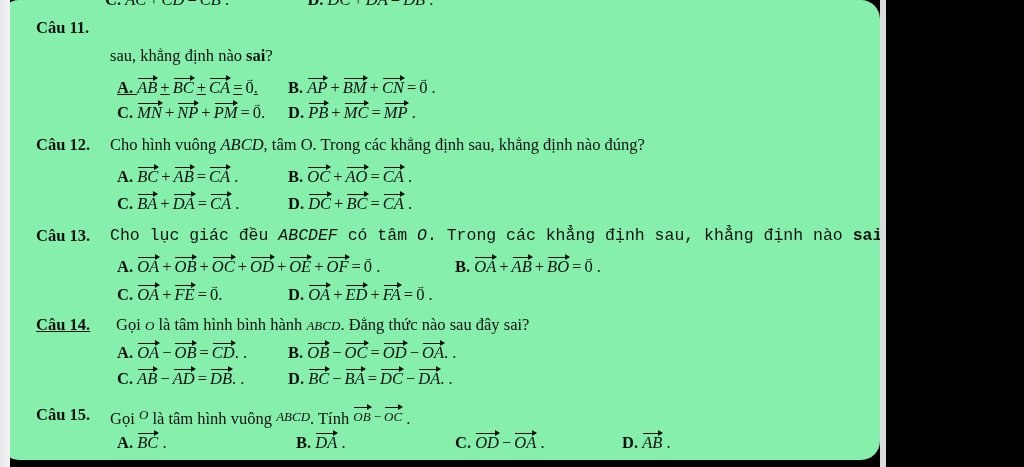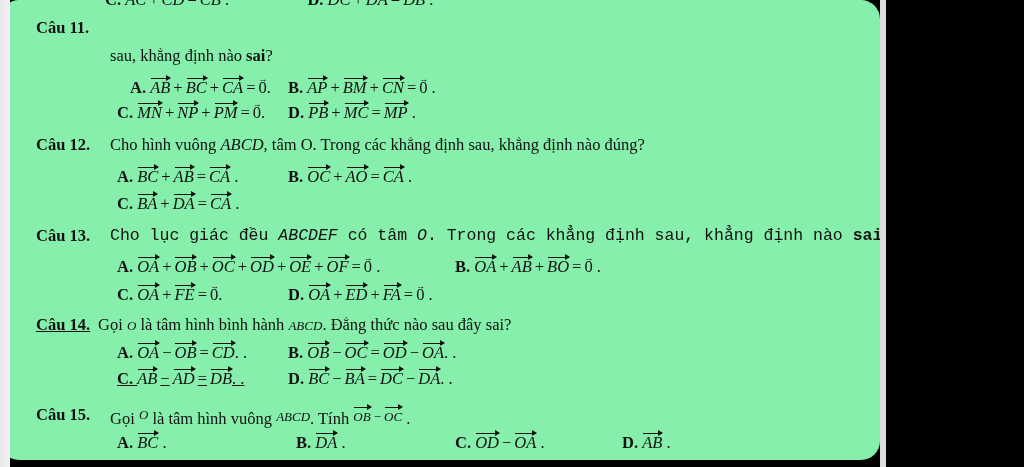--- a/index.html
+++ b/index.html
@@ -35,7 +35,7 @@
 
   <div class="qnum" style="top:18px;">Câu 11.</div>
   <div class="line" style="left:110px; top:46px;"><span>sau, khẳng định nào </span><b>sai</b><span>?</span></div>
-  <div class="line" style="left:130px; top:76px;"><span class="lbl">A.</span> <span class="vec">AB</span><span class="op">+</span><span class="vec">BC</span><span class="op">+</span><span class="vec">CA</span><span class="op">=</span><span class="zero">0</span>.</div>
+  <div class="line" style="left:117px; top:76px;text-decoration:underline;"><span class="lbl">A.</span> <span class="vec">AB</span><span class="op">+</span><span class="vec">BC</span><span class="op">+</span><span class="vec">CA</span><span class="op">=</span><span class="zero">0</span>.</div>
   <div class="line" style="left:288px; top:76px;"><span class="lbl">B.</span> <span class="vec">AP</span><span class="op">+</span><span class="vec">BM</span><span class="op">+</span><span class="vec">CN</span><span class="op">=</span><span class="zero">0</span> .</div>
   <div class="line" style="left:117px; top:101px;"><span class="lbl">C.</span> <span class="vec">MN</span><span class="op">+</span><span class="vec">NP</span><span class="op">+</span><span class="vec">PM</span><span class="op">=</span><span class="zero">0</span>.</div>
   <div class="line" style="left:288px; top:101px;"><span class="lbl">D.</span> <span class="vec">PB</span><span class="op">+</span><span class="vec">MC</span><span class="op">=</span><span class="vec">MP</span> .</div>

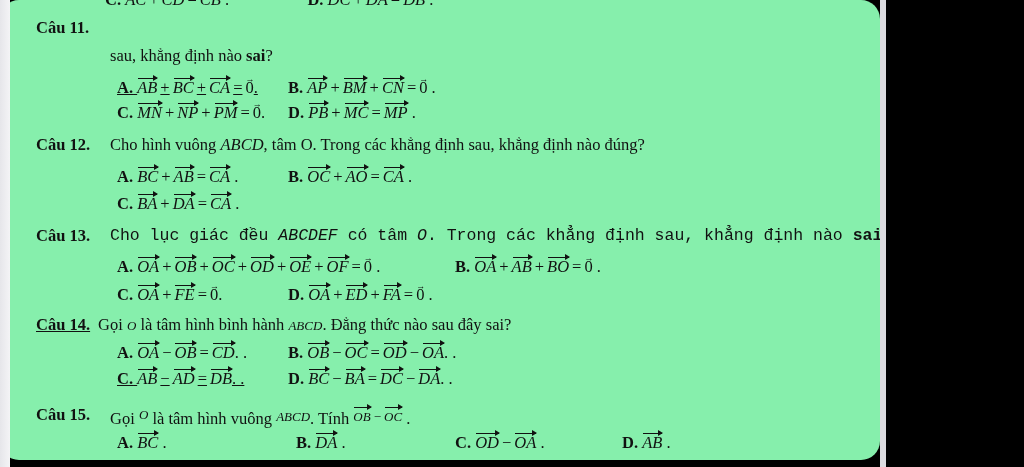--- a/index.html
+++ b/index.html
@@ -45,6 +45,7 @@
   <div class="line" style="left:117px; top:165px;"><span class="lbl">A.</span> <span class="vec">BC</span><span class="op">+</span><span class="vec">AB</span><span class="op">=</span><span class="vec">CA</span> .</div>
   <div class="line" style="left:288px; top:165px;"><span class="lbl">B.</span> <span class="vec">OC</span><span class="op">+</span><span class="vec">AO</span><span class="op">=</span><span class="vec">CA</span> .</div>
   <div class="line" style="left:117px; top:192px;"><span class="lbl">C.</span> <span class="vec">BA</span><span class="op">+</span><span class="vec">DA</span><span class="op">=</span><span class="vec">CA</span> .</div>
+  <div class="line" style="left:288px; top:192px;"><span class="lbl">D.</span> <span class="vec">DC</span><span class="op">+</span><span class="vec">BC</span><span class="op">=</span><span class="vec">CA</span> .</div>
 
   <div class="qnum" style="top:226px;">Câu 13.</div>
   <div class="line" style="left:110px; top:226px;font-family:Liberation Mono, monospace;">Cho lục giác đều <i>ABCDEF</i> có tâm <i>O</i>. Trong các khẳng định sau, khẳng định nào <b>sai</b><span>?.</span></div>

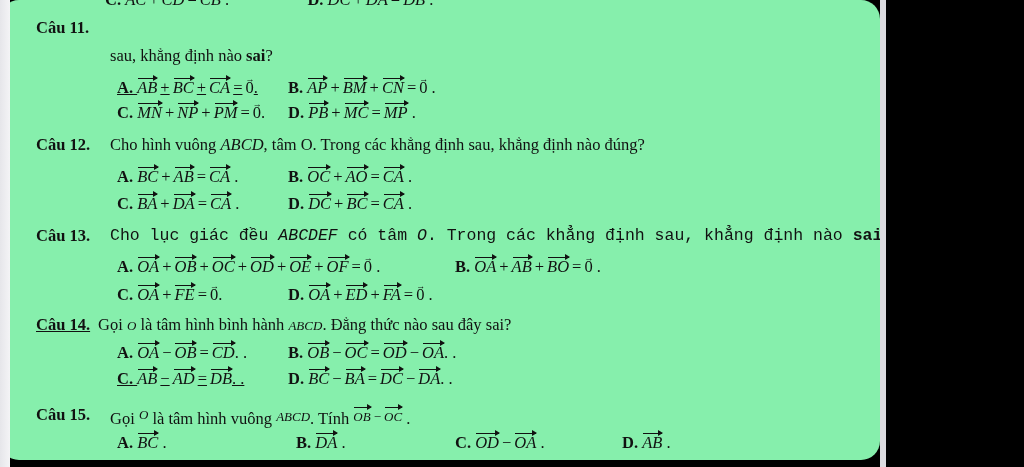--- a/index.html
+++ b/index.html
@@ -55,7 +55,7 @@
   <div class="line" style="left:288px; top:283px;"><span class="lbl">D.</span> <span class="vec">OA</span><span class="op">+</span><span class="vec">ED</span><span class="op">+</span><span class="vec">FA</span><span class="op">=</span><span class="zero">0</span> .</div>
 
   <div class="qnum" style="top:315px;text-decoration:underline;">Câu 14.</div>
-  <div class="line" style="left:98px; top:315px;">Gọi <i style="font-size:13px">O</i> là tâm hình bình hành <i style="font-size:13px">ABCD</i>. Đẳng thức nào sau đây sai?</div>
+  <div class="line" style="left:116px; top:315px;">Gọi <i style="font-size:13px">O</i> là tâm hình bình hành <i style="font-size:13px">ABCD</i>. Đẳng thức nào sau đây sai?</div>
   <div class="line" style="left:117px; top:341px;"><span class="lbl">A.</span> <span class="vec">OA</span><span class="op">−</span><span class="vec">OB</span><span class="op">=</span><span class="vec">CD</span>. .</div>
   <div class="line" style="left:288px; top:341px;"><span class="lbl">B.</span> <span class="vec">OB</span><span class="op">−</span><span class="vec">OC</span><span class="op">=</span><span class="vec">OD</span><span class="op">−</span><span class="vec">OA</span>. .</div>
   <div class="line" style="left:117px; top:367px;text-decoration:underline;"><span class="lbl">C.</span> <span class="vec">AB</span><span class="op">−</span><span class="vec">AD</span><span class="op">=</span><span class="vec">DB</span>. .</div>

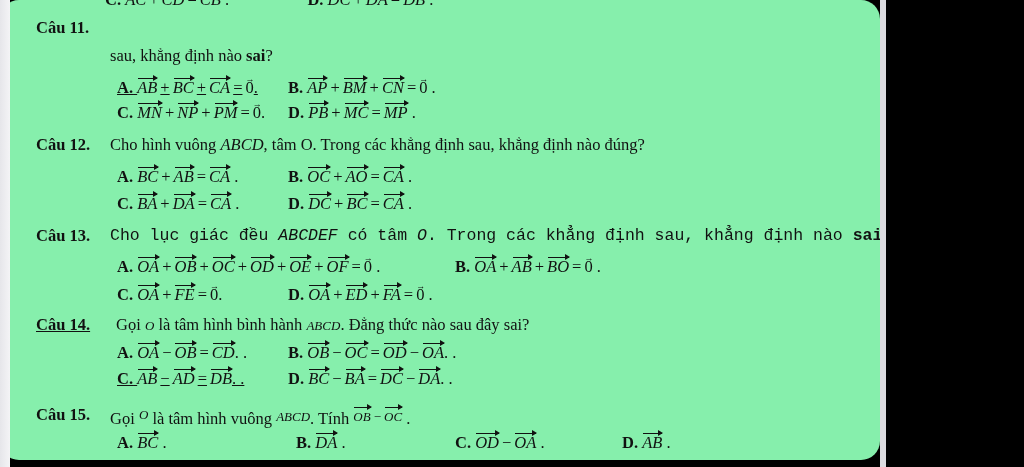--- a/index.html
+++ b/index.html
@@ -58,7 +58,7 @@
   <div class="line" style="left:116px; top:315px;">Gọi <i style="font-size:13px">O</i> là tâm hình bình hành <i style="font-size:13px">ABCD</i>. Đẳng thức nào sau đây sai?</div>
   <div class="line" style="left:117px; top:341px;"><span class="lbl">A.</span> <span class="vec">OA</span><span class="op">−</span><span class="vec">OB</span><span class="op">=</span><span class="vec">CD</span>. .</div>
   <div class="line" style="left:288px; top:341px;"><span class="lbl">B.</span> <span class="vec">OB</span><span class="op">−</span><span class="vec">OC</span><span class="op">=</span><span class="vec">OD</span><span class="op">−</span><span class="vec">OA</span>. .</div>
-  <div class="line" style="left:117px; top:367px;text-decoration:underline;"><span class="lbl">C.</span> <span class="vec">AB</span><span class="op">−</span><span class="vec">AD</span><span class="op">=</span><span class="vec">DB</span>. .</div>
+  <div class="line" style="left:117px; top:367px;"><span class="lbl">C.</span> <span class="vec">AB</span><span class="op">−</span><span class="vec">AD</span><span class="op">=</span><span class="vec">DB</span>. .</div>
   <div class="line" style="left:288px; top:367px;"><span class="lbl">D.</span> <span class="vec">BC</span><span class="op">−</span><span class="vec">BA</span><span class="op">=</span><span class="vec">DC</span><span class="op">−</span><span class="vec">DA</span>. .</div>
 
   <div class="qnum" style="top:405px;">Câu 15.</div>

